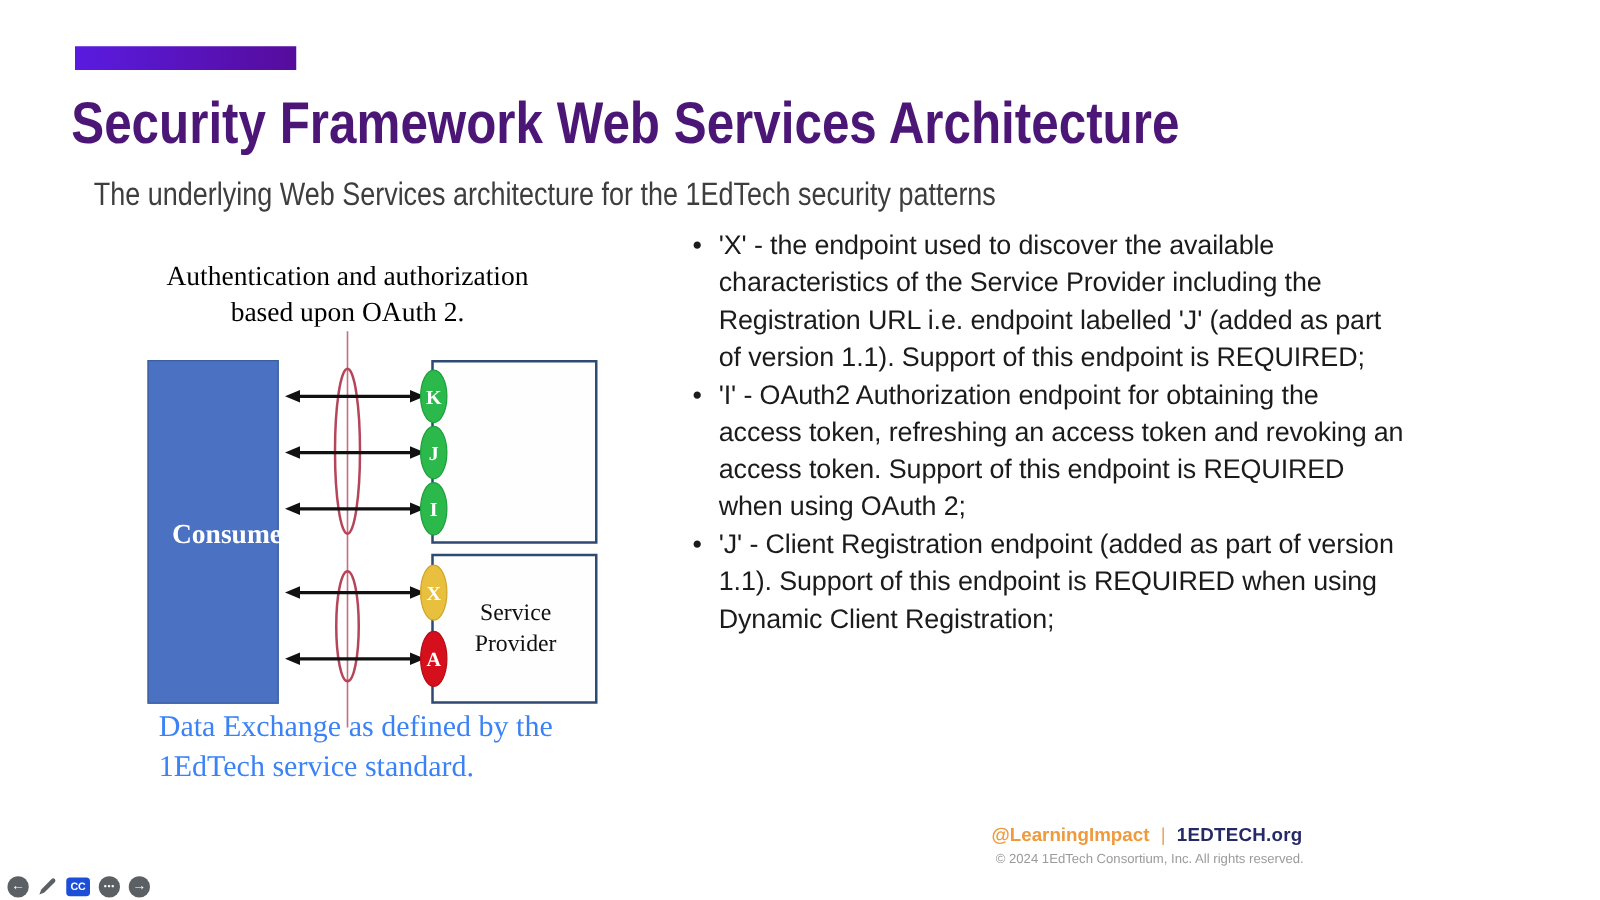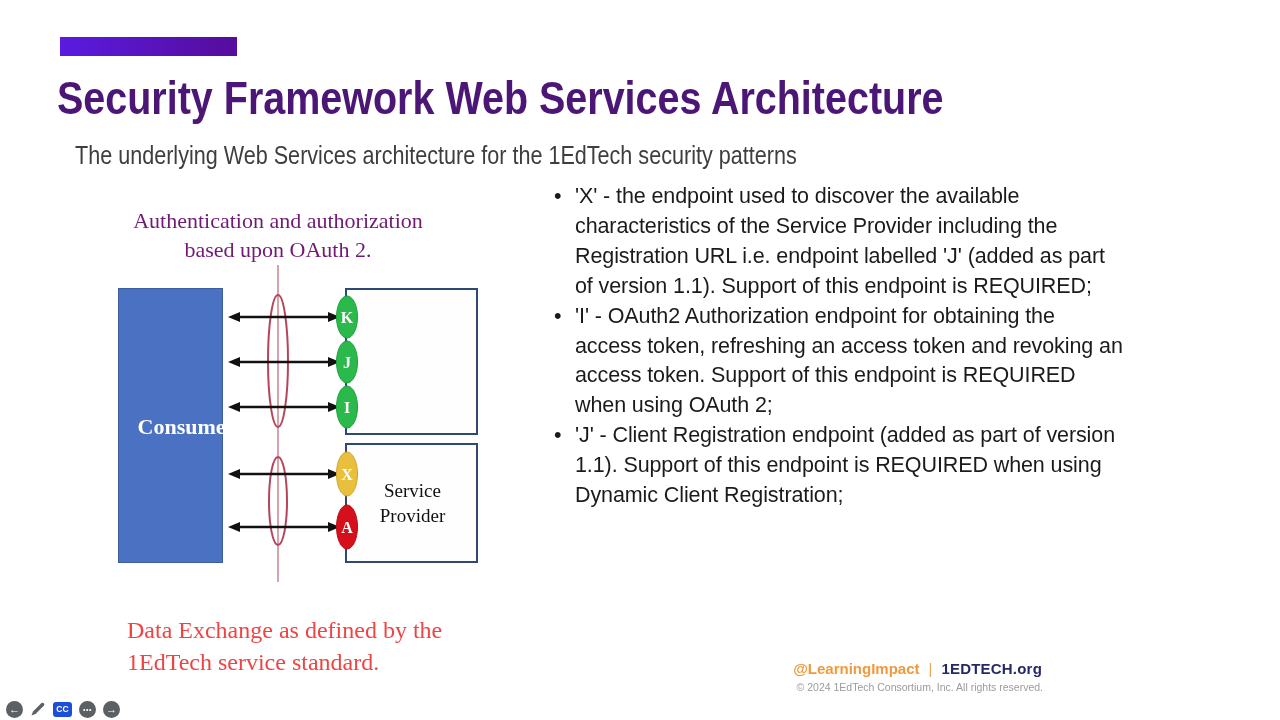--- a/index.html
+++ b/index.html
@@ -35,7 +35,7 @@
   .cap-top {
     position: absolute; left: 90px; top: 206px; width: 376px;
     text-align: center; font-size: 22px; line-height: 29px;
-    color: #701a75; white-space: pre-line;
+    color: #000000; white-space: pre-line;
   }
   .consumer-box {
     position: absolute; left: 118px; top: 288px; width: 105px; height: 275px;

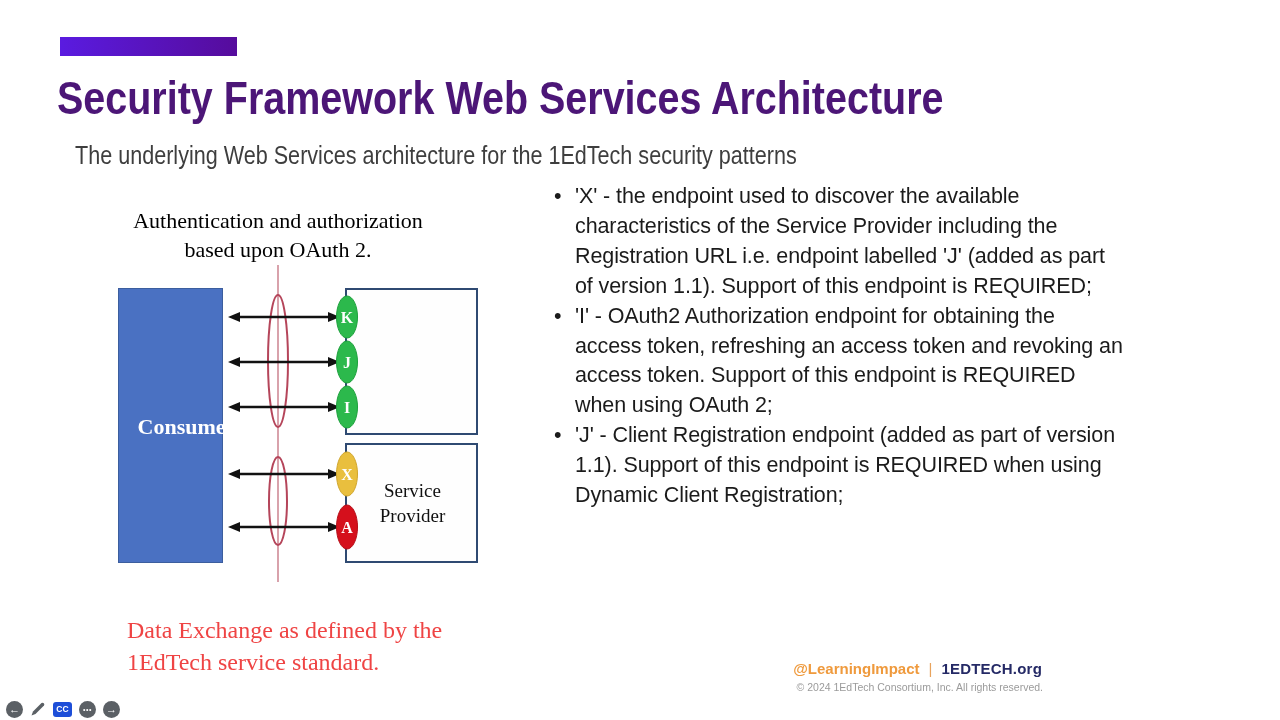--- a/index.html
+++ b/index.html
@@ -58,8 +58,8 @@
   .auth-label { top: 336px; }
   .service-label { top: 478px; }
   .cap-bottom {
-    position: absolute; left: 127px; top: 614px;
-    font-size: 24px; line-height: 32px; color: #ef4444; white-space: pre-line;
+    position: absolute; left: 127px; top: 566px;
+    font-size: 24px; line-height: 32px; color: #3b82f6; white-space: pre-line;
   }
   .overlay { position: absolute; left: 0; top: 180px; }
   .ep-letter {

